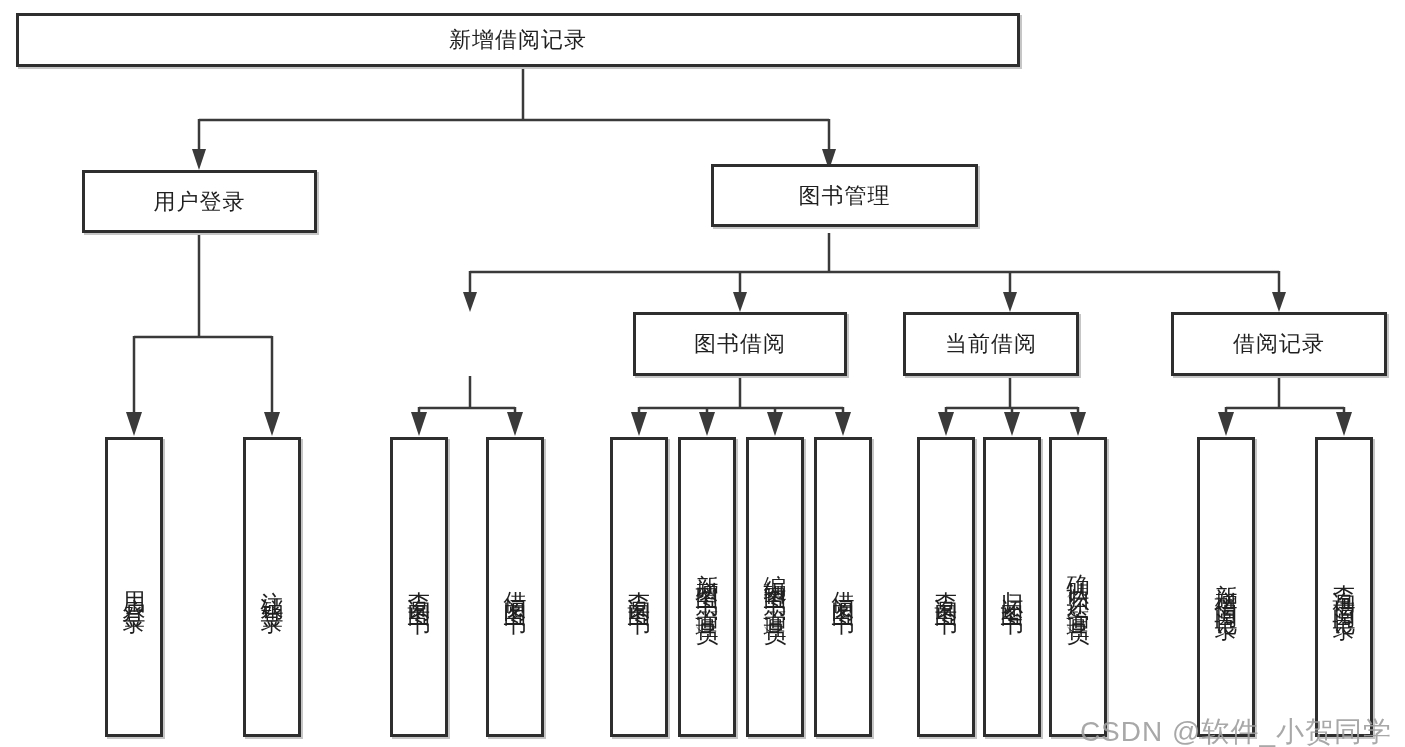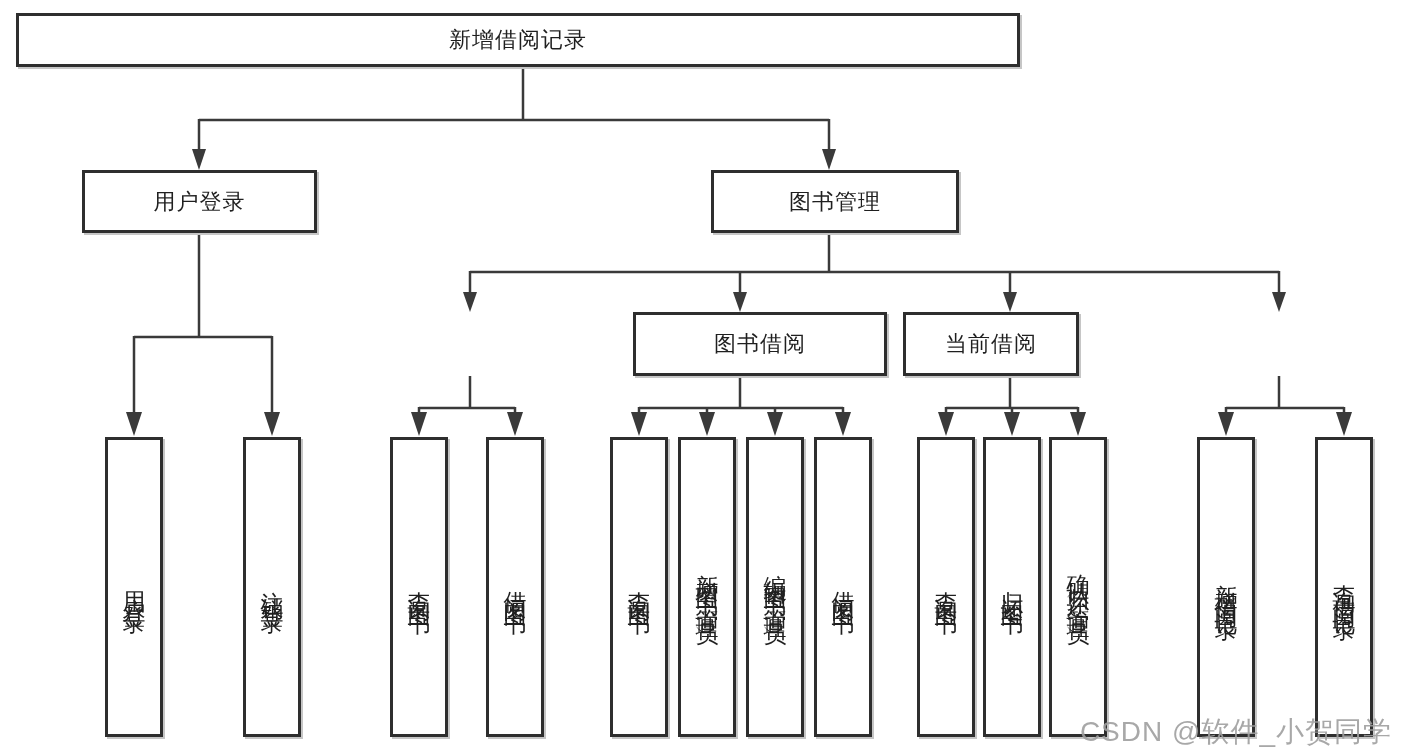--- a/index.html
+++ b/index.html
@@ -134,7 +134,7 @@
   <div class="node hbox" style="left:16px; top:13px; width:1004px; height:54px;">新增借阅记录</div>
 
   <div class="node hbox" style="left:82px; top:170px; width:235px; height:63px;">用户登录</div>
-  <div class="node hbox" style="left:711px; top:170px; width:248px; height:63px;text-align:right;">图书管理</div>
+  <div class="node hbox" style="left:711px; top:164px; width:267px; height:63px;text-align:right;">图书管理</div>
 
   <div class="node hbox" style="left:633px; top:312px; width:254px; height:64px;">图书借阅</div>
   <div class="node hbox" style="left:903px; top:312px; width:176px; height:64px;">当前借阅</div>

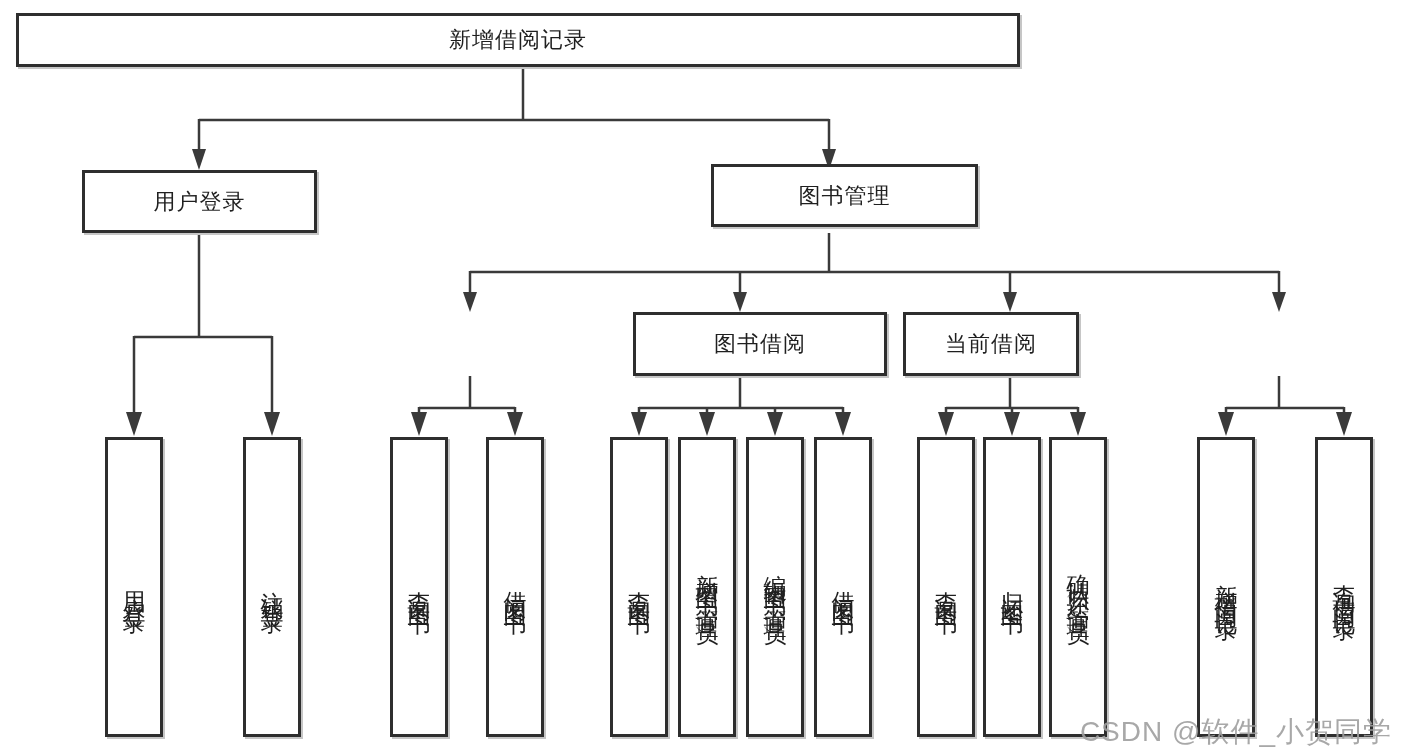--- a/index.html
+++ b/index.html
@@ -136,7 +136,7 @@
   <div class="node hbox" style="left:82px; top:170px; width:235px; height:63px;">用户登录</div>
   <div class="node hbox" style="left:711px; top:164px; width:267px; height:63px;text-align:right;">图书管理</div>
 
-  <div class="node hbox" style="left:633px; top:312px; width:254px; height:64px;">图书借阅</div>
+  <div class="node hbox" style="left:633px; top:312px; width:214px; height:64px;">图书借阅</div>
   <div class="node hbox" style="left:903px; top:312px; width:176px; height:64px;">当前借阅</div>
 
   <div class="node vbox" style="left:105px;">用户登录</div>

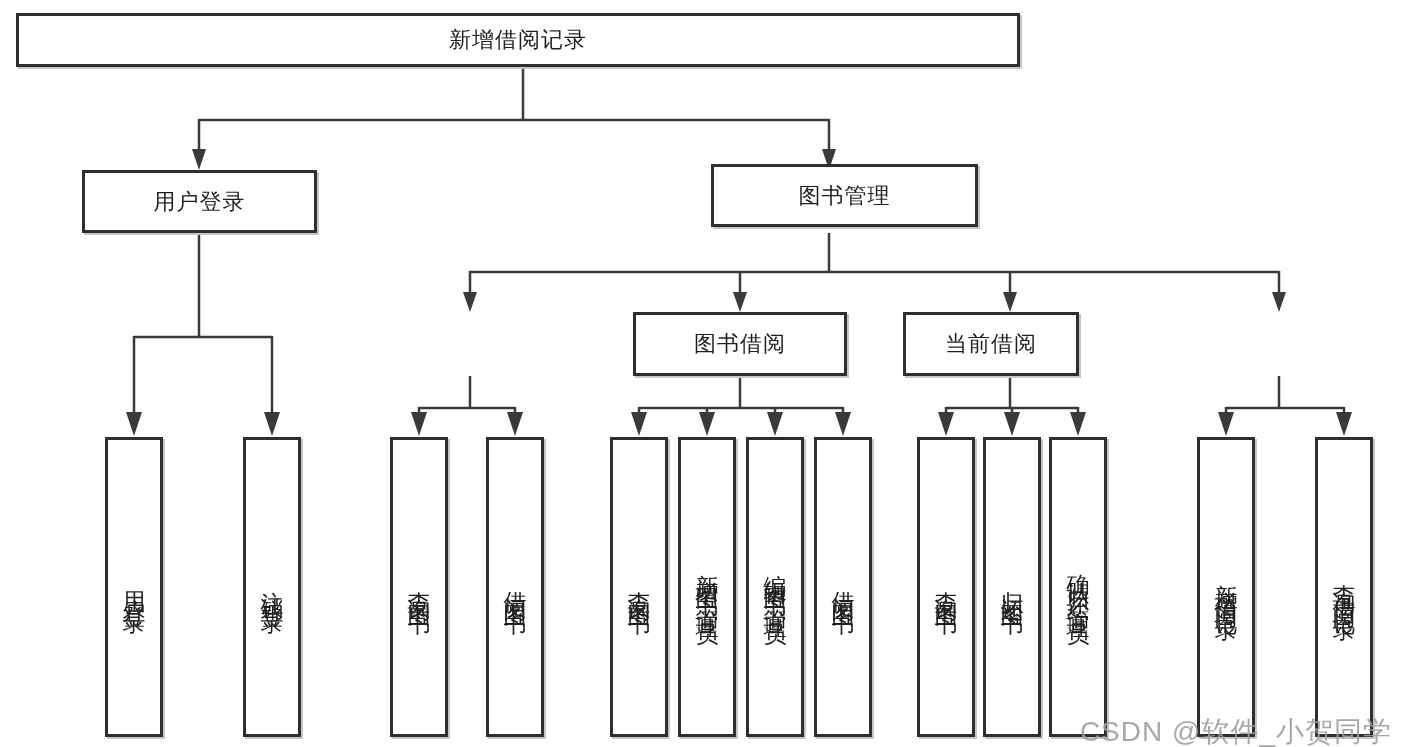--- a/index.html
+++ b/index.html
@@ -138,6 +138,7 @@
 
   <div class="node hbox" style="left:633px; top:312px; width:214px; height:64px;">图书借阅</div>
   <div class="node hbox" style="left:903px; top:312px; width:176px; height:64px;">当前借阅</div>
+  <div class="node hbox" style="left:1171px; top:312px; width:216px; height:64px;">借阅记录</div>
 
   <div class="node vbox" style="left:105px;">用户登录</div>
   <div class="node vbox" style="left:243px;">注销登录</div>

